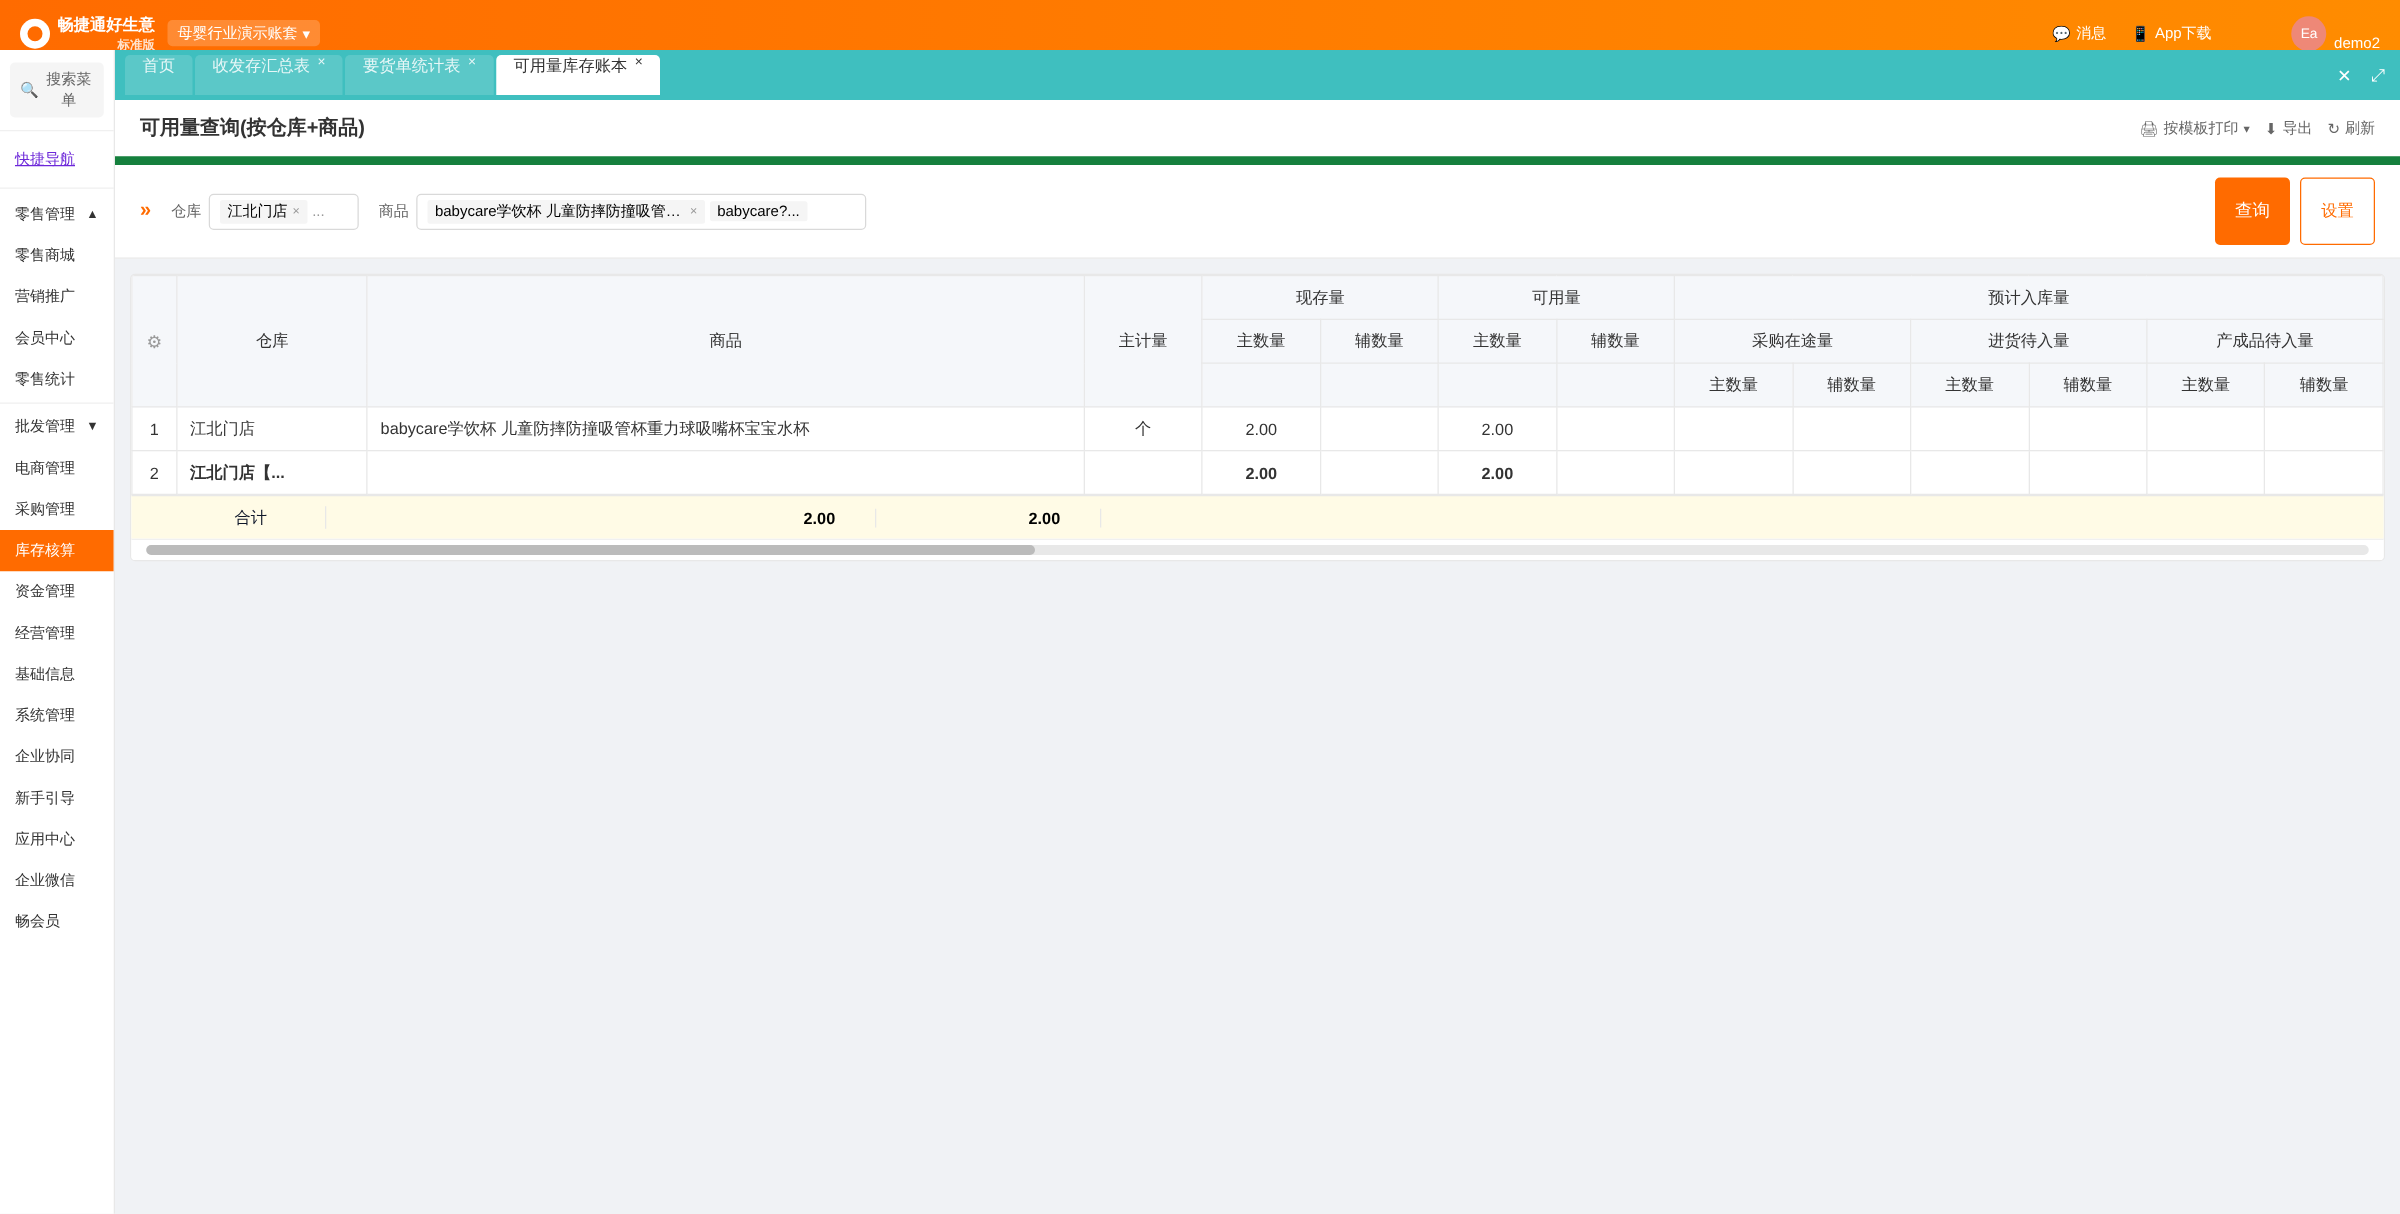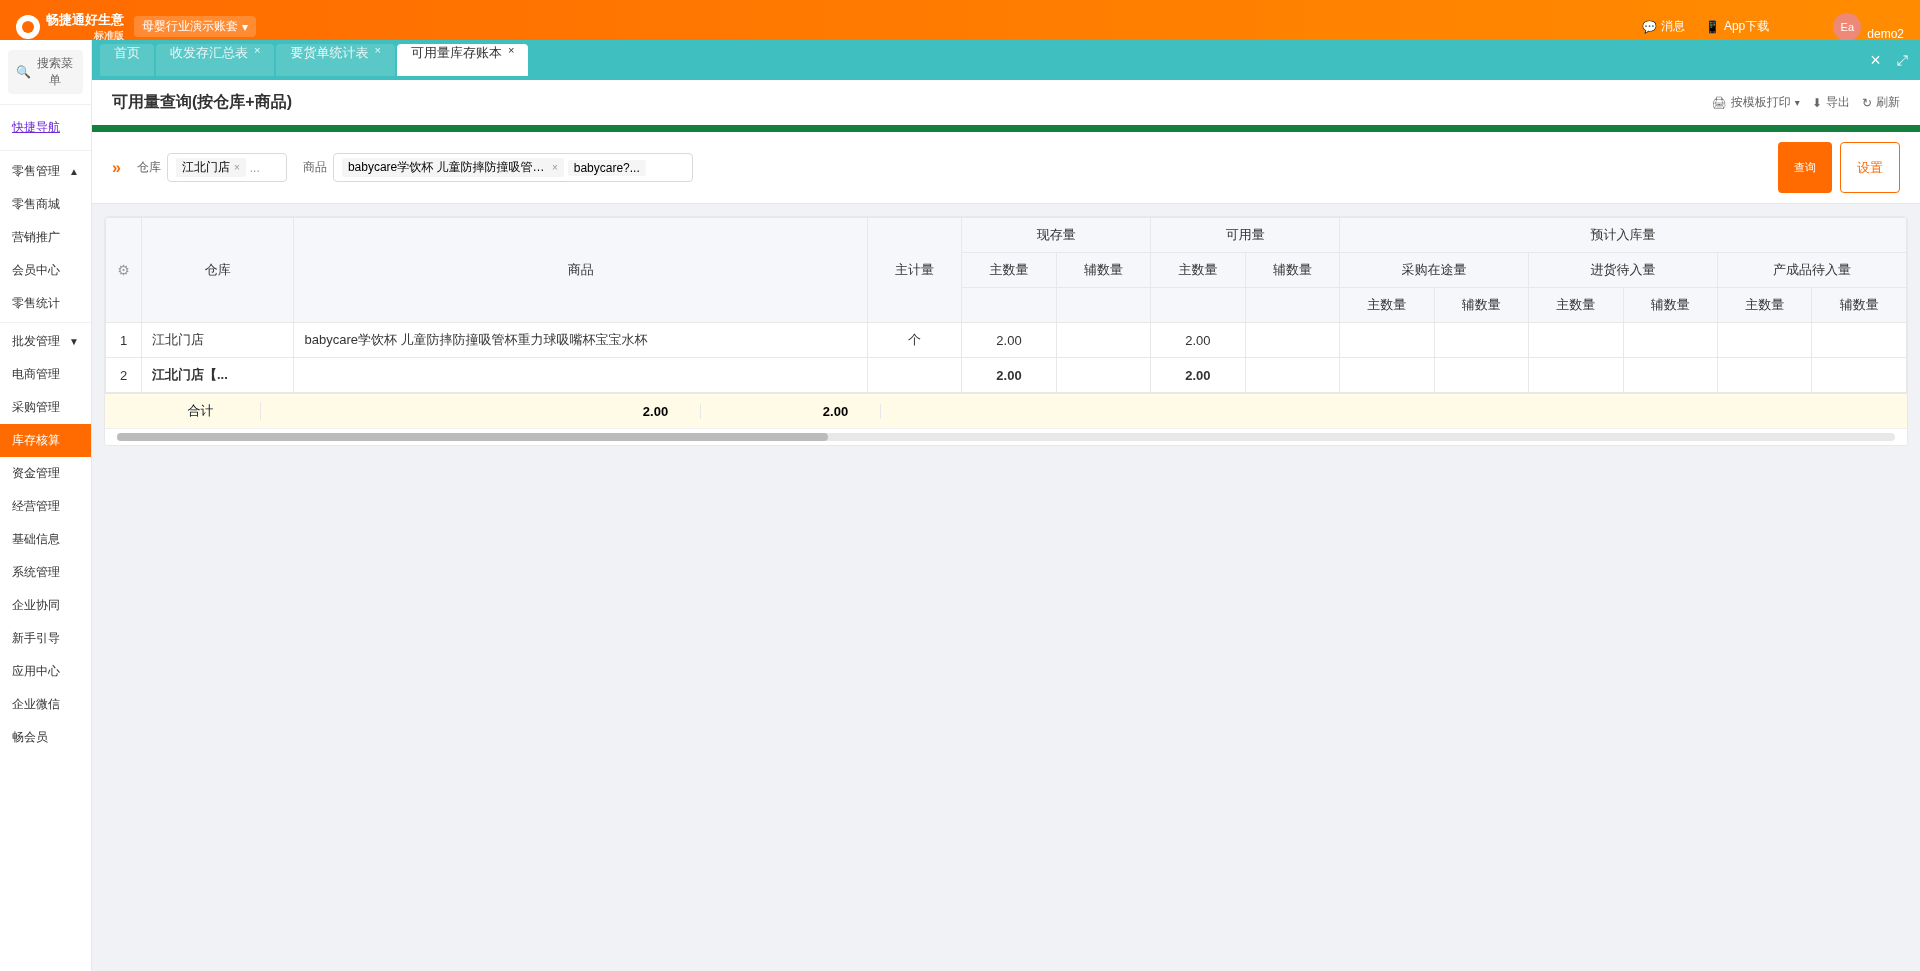--- a/index.html
+++ b/index.html
@@ -122,7 +122,7 @@
     .filter-tag-close { cursor: pointer; color: #999; font-size: 10px; }
     .filter-more { color: #999; font-size: 12px; }
     .filter-actions { margin-left: auto; display: flex; gap: 8px; }
-    .btn-query { background: #ff6b00; color: white; border: none; border-radius: 4px; padding: 18px 16px; font-size: 11px; cursor: pointer; text-align: right; }
+    .btn-query { background: #ff6b00; color: white; border: none; border-radius: 4px; padding: 18px 16px; font-size: 14px; cursor: pointer; text-align: right; }
     .btn-settings { background: white; color: #ff6b00; border: 1px solid #ff6b00; border-radius: 4px; padding: 5px 16px; font-size: 13px; cursor: pointer; }
 
     

